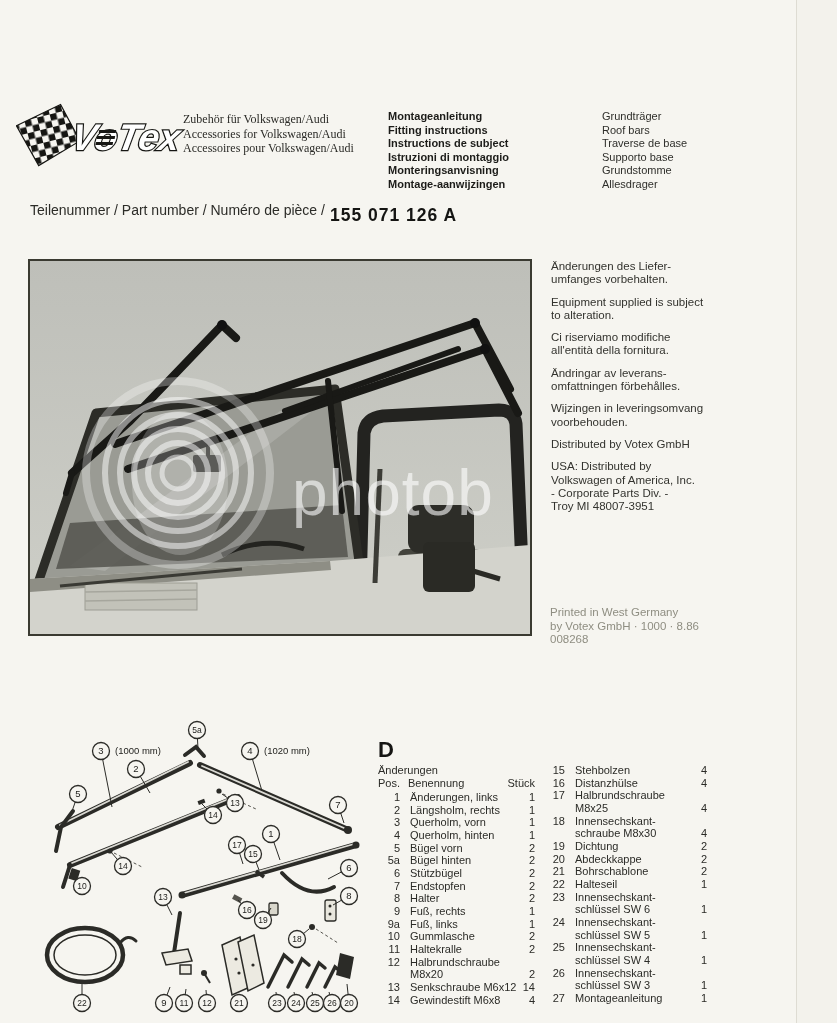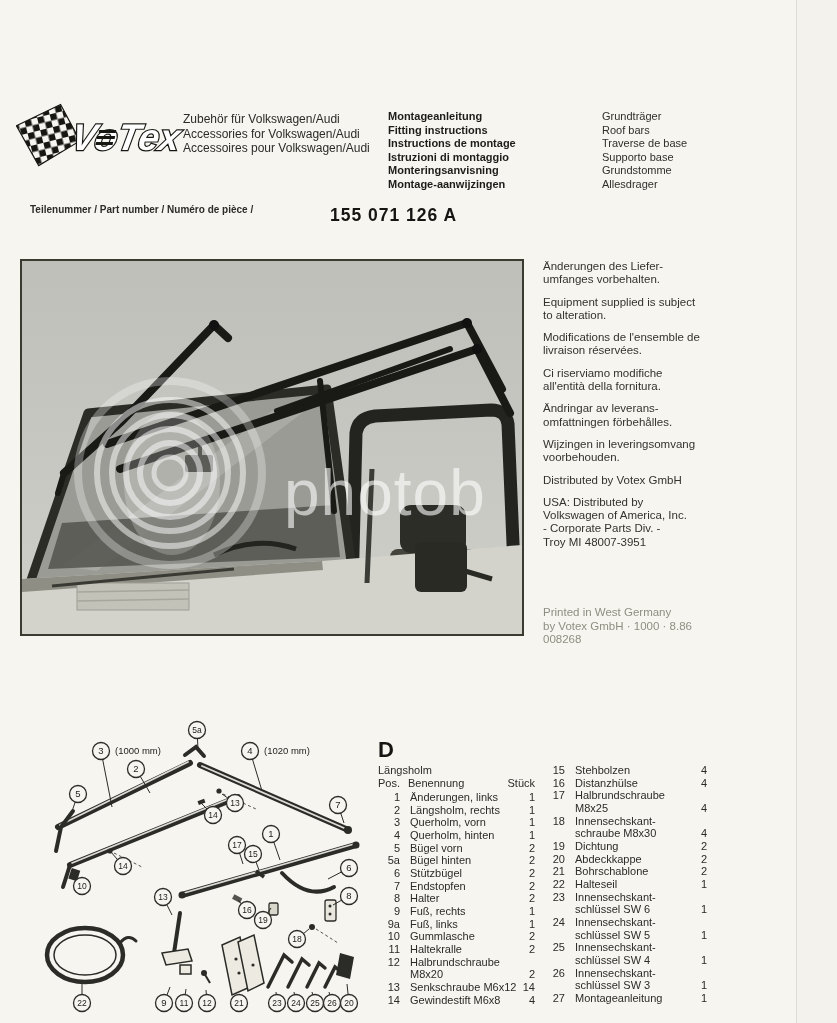--- a/index.html
+++ b/index.html
@@ -14,7 +14,7 @@
   .abs{position:absolute;}
   .ml{white-space:pre-line;}
   
-  .tagline{left:183px;top:112px;font-size:12px;line-height:14.6px;color:#2b2b27;}
+  .tagline{left:183px;top:112px;font-size:12px;line-height:14.6px;color:#2b2b27;font-family:Liberation Serif, serif;}
   .doccol{left:388px;top:110px;font-size:11px;line-height:13.5px;font-weight:bold;color:#1c1c19;}
   .prodcol{left:577px;top:110px;font-size:11px;line-height:13.5px;color:#2f2f2b;margin-left:25px;}
   .pnlabel{left:30px;top:203px;font-size:10px;line-height:14.4px;color:#2c2c28;font-weight:bold;}

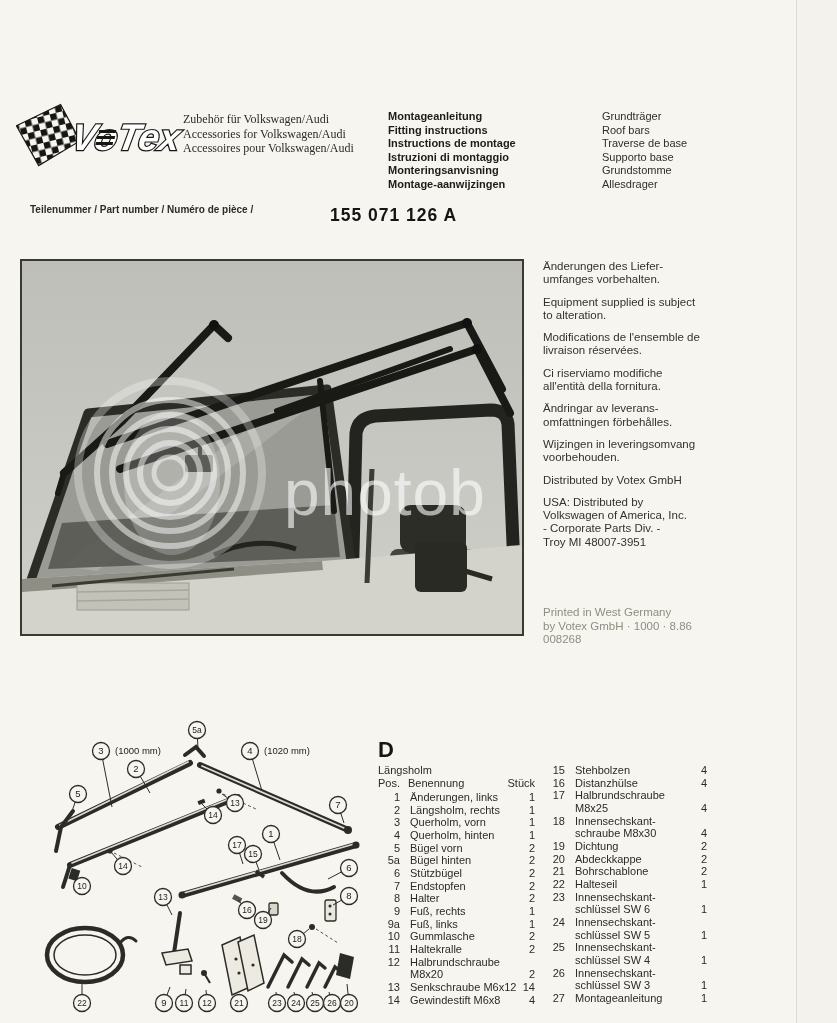--- a/index.html
+++ b/index.html
@@ -78,7 +78,7 @@
   <div class="abs doccol" id="doc-type-lines">
       <div>Montageanleitung</div>
       <div>Fitting instructions</div>
-      <div>Instructions de montage</div>
+      <div>Instructions de subject</div>
       <div>Istruzioni di montaggio</div>
       <div>Monteringsanvisning</div>
       <div>Montage-aanwijzingen</div>

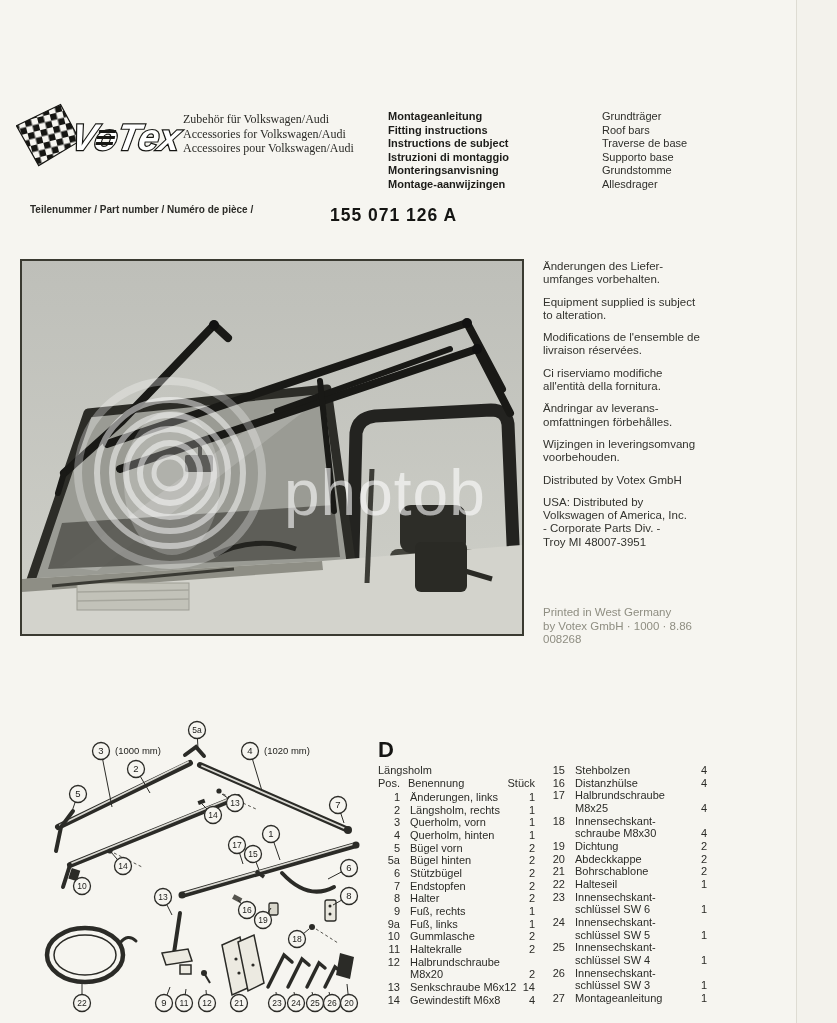--- a/index.html
+++ b/index.html
@@ -17,7 +17,7 @@
   .tagline{left:183px;top:112px;font-size:12px;line-height:14.6px;color:#2b2b27;font-family:Liberation Serif, serif;}
   .doccol{left:388px;top:110px;font-size:11px;line-height:13.5px;font-weight:bold;color:#1c1c19;}
   .prodcol{left:577px;top:110px;font-size:11px;line-height:13.5px;color:#2f2f2b;margin-left:25px;}
-  .pnlabel{left:30px;top:203px;font-size:10px;line-height:14.4px;color:#2c2c28;font-weight:bold;}
+  .pnlabel{left:30px;top:203px;font-size:14px;line-height:14.4px;color:#2c2c28;}
   .pnvalue{left:330px;top:205px;font-size:17.5px;font-weight:bold;letter-spacing:1px;color:#151513;}
   
   .photo{left:20px;top:259px;width:504px;height:377px;border:2px solid #3a3a31;box-sizing:border-box;background:#c6c7c1;overflow:hidden;}

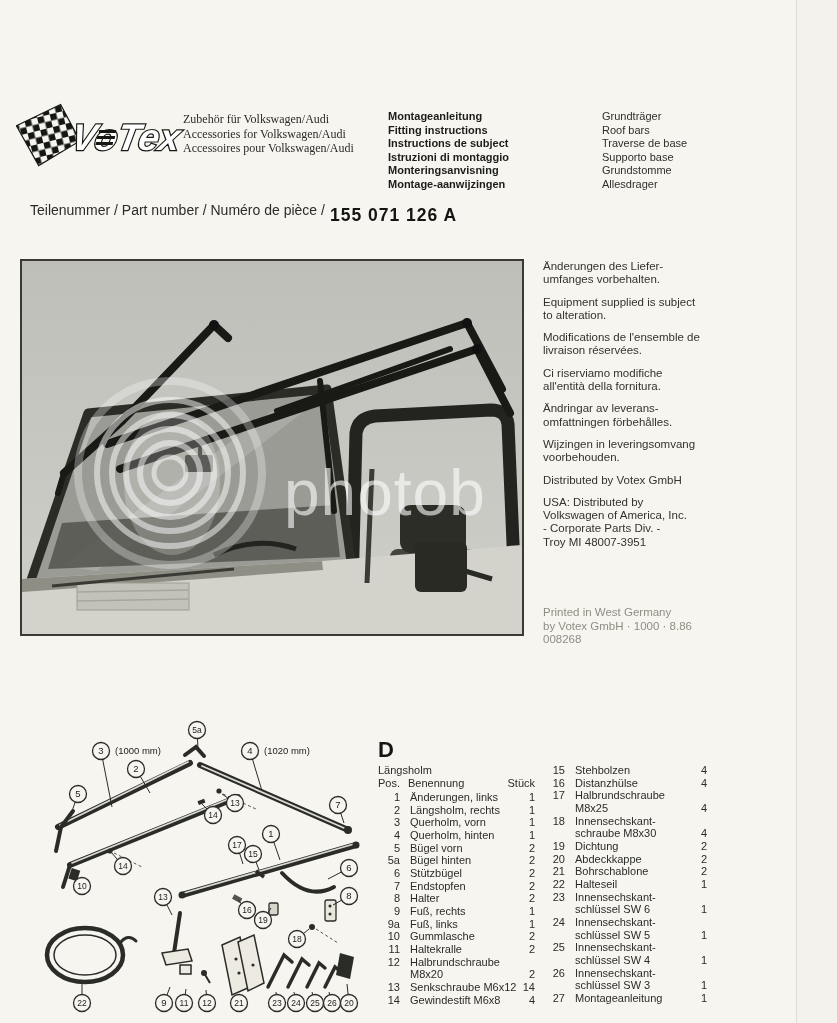--- a/index.html
+++ b/index.html
@@ -23,7 +23,7 @@
   .photo{left:20px;top:259px;width:504px;height:377px;border:2px solid #3a3a31;box-sizing:border-box;background:#c6c7c1;overflow:hidden;}
   
   .notices{left:543px;top:260px;width:178px;font-size:11.5px;line-height:13.3px;color:#33332e;}
-  .notices .para{margin:0 0 9px 0;}
+  .notices .para{margin:0 0 9px 8px;}
   .dist{margin:14px 0 9px 0;}
   .imprint{left:543px;top:606px;width:180px;font-size:11.5px;line-height:13.6px;color:#8f8e82;}
   

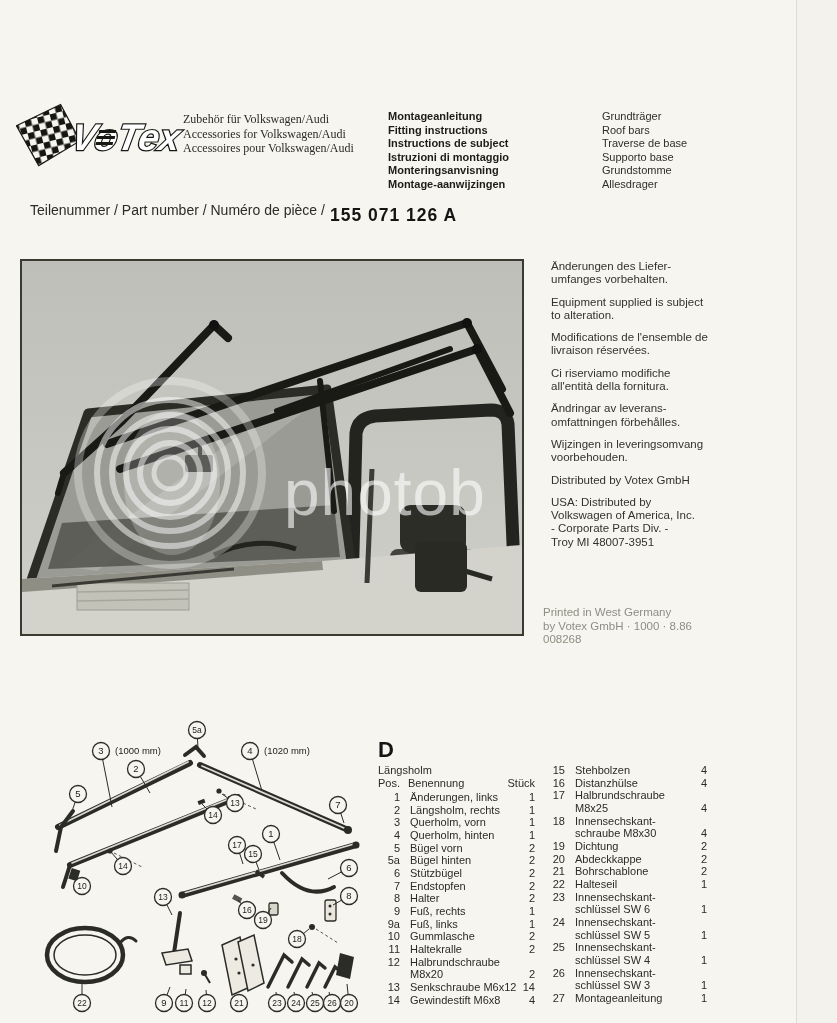--- a/index.html
+++ b/index.html
@@ -167,8 +167,6 @@
 umfanges vorbehalten.</div>
         <div class="para ml">Equipment supplied is subject
 to alteration.</div>
-        <div class="para ml">Modifications de l'ensemble de
-livraison réservées.</div>
         <div class="para ml">Ci riserviamo modifiche
 all'entità della fornitura.</div>
         <div class="para ml">Ändringar av leverans-

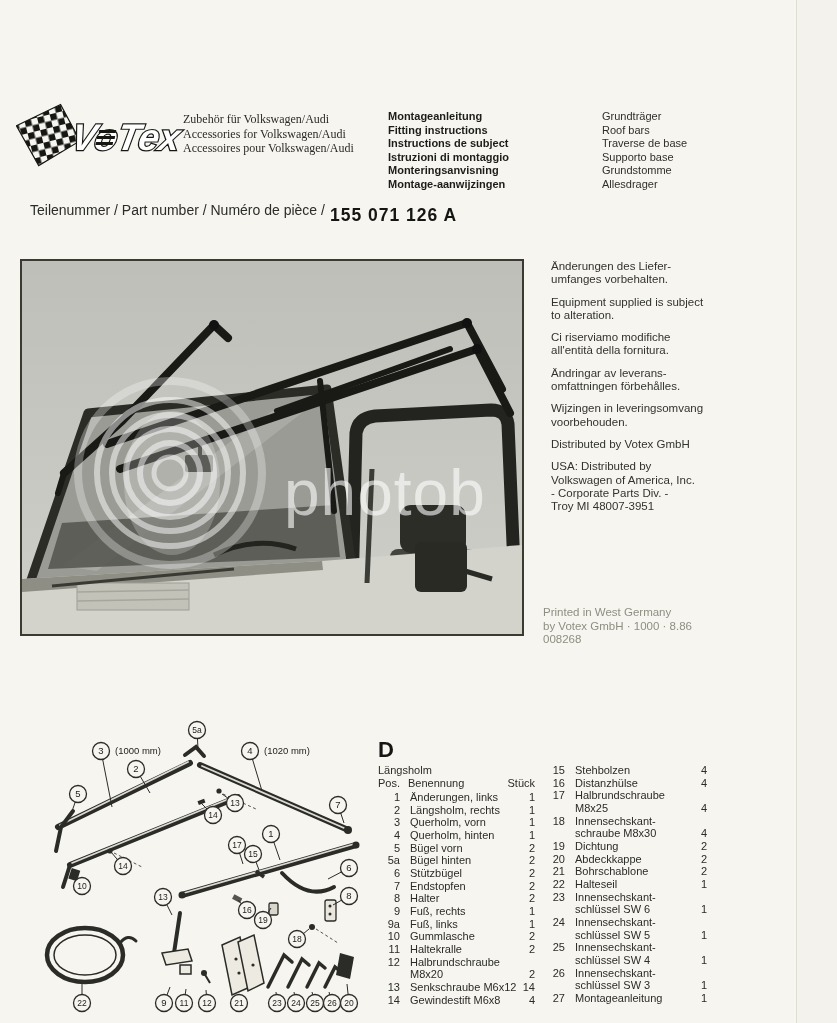--- a/index.html
+++ b/index.html
@@ -20,7 +20,7 @@
   .pnlabel{left:30px;top:203px;font-size:14px;line-height:14.4px;color:#2c2c28;}
   .pnvalue{left:330px;top:205px;font-size:17.5px;font-weight:bold;letter-spacing:1px;color:#151513;}
   
-  .photo{left:20px;top:259px;width:504px;height:377px;border:2px solid #3a3a31;box-sizing:border-box;background:#c6c7c1;overflow:hidden;}
+  .photo{left:28px;top:259px;width:504px;height:377px;border:2px solid #3a3a31;box-sizing:border-box;background:#c6c7c1;overflow:hidden;}
   
   .notices{left:543px;top:260px;width:178px;font-size:11.5px;line-height:13.3px;color:#33332e;}
   .notices .para{margin:0 0 9px 8px;}

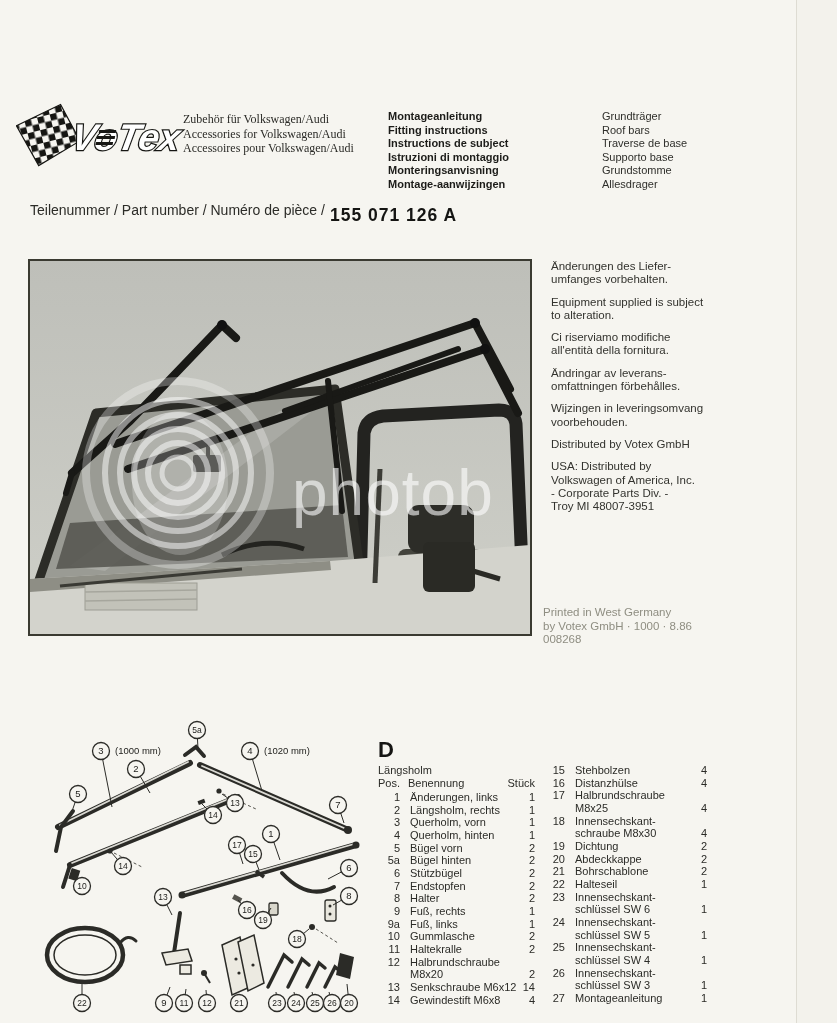--- a/index.html
+++ b/index.html
@@ -12,7 +12,7 @@
   .page::after{content:"";position:absolute;left:796px;top:0;width:1px;height:1023px;background:#dedcd3;}
   .edge-strip{position:absolute;left:797px;top:0;width:40px;height:1023px;background:#f3f2ec;}
   .abs{position:absolute;}
-  .ml{white-space:pre-line;}
+  .ml{white-space:pre-line;margin-left:7px;}
   
   .tagline{left:183px;top:112px;font-size:12px;line-height:14.6px;color:#2b2b27;font-family:Liberation Serif, serif;}
   .doccol{left:388px;top:110px;font-size:11px;line-height:13.5px;font-weight:bold;color:#1c1c19;}

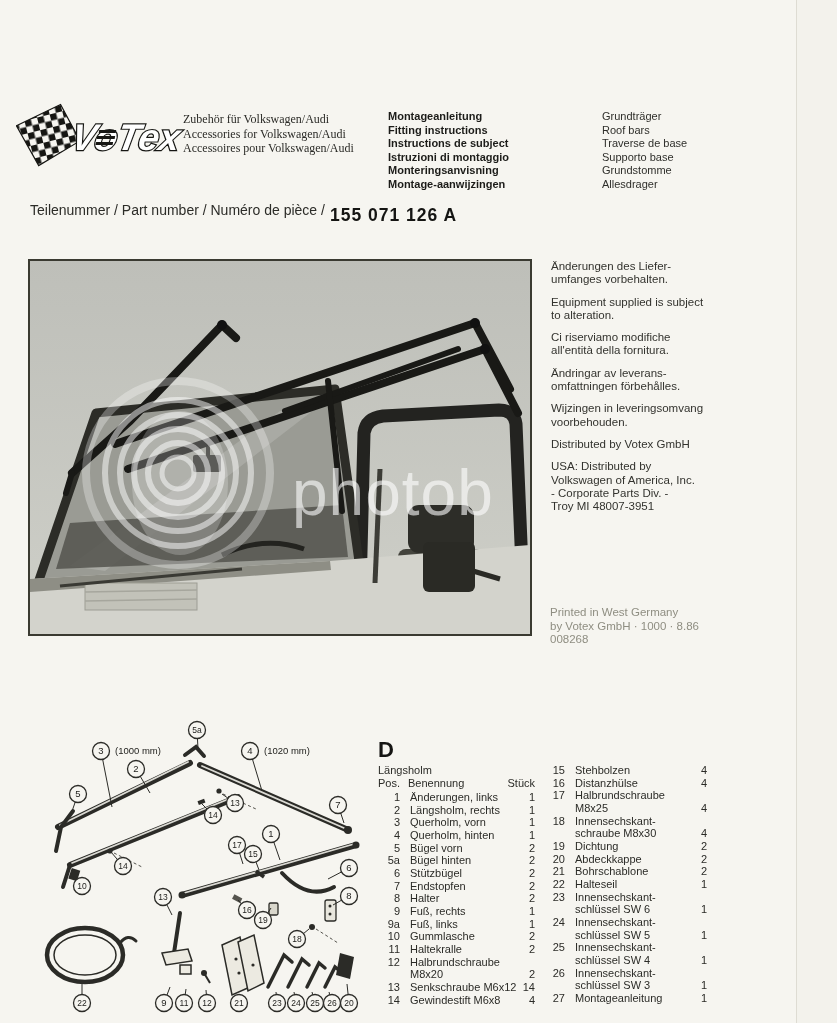--- a/index.html
+++ b/index.html
@@ -402,7 +402,7 @@
   </svg>
 
   <div class="abs dletter">D</div>
-  <div class="abs ltitle">Längsholm</div>
+  <div class="abs ltitle">Änderungen</div>
   <div class="abs phead">
     <span class="hpos">Pos.</span>
     <span class="hname">Benennung</span>

